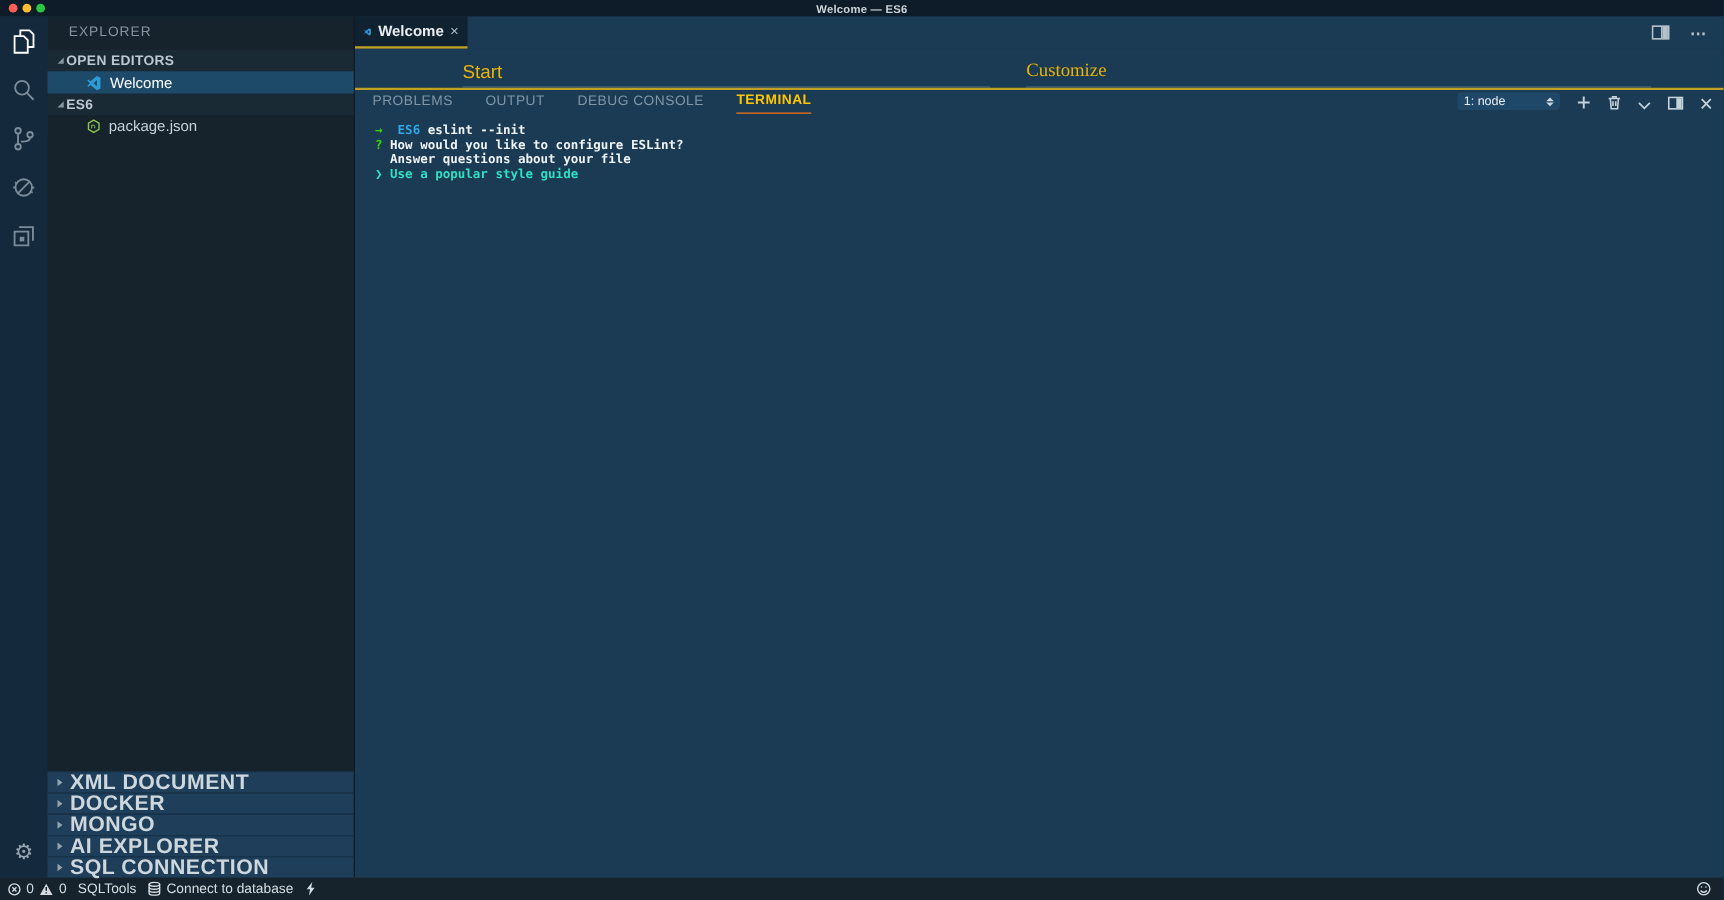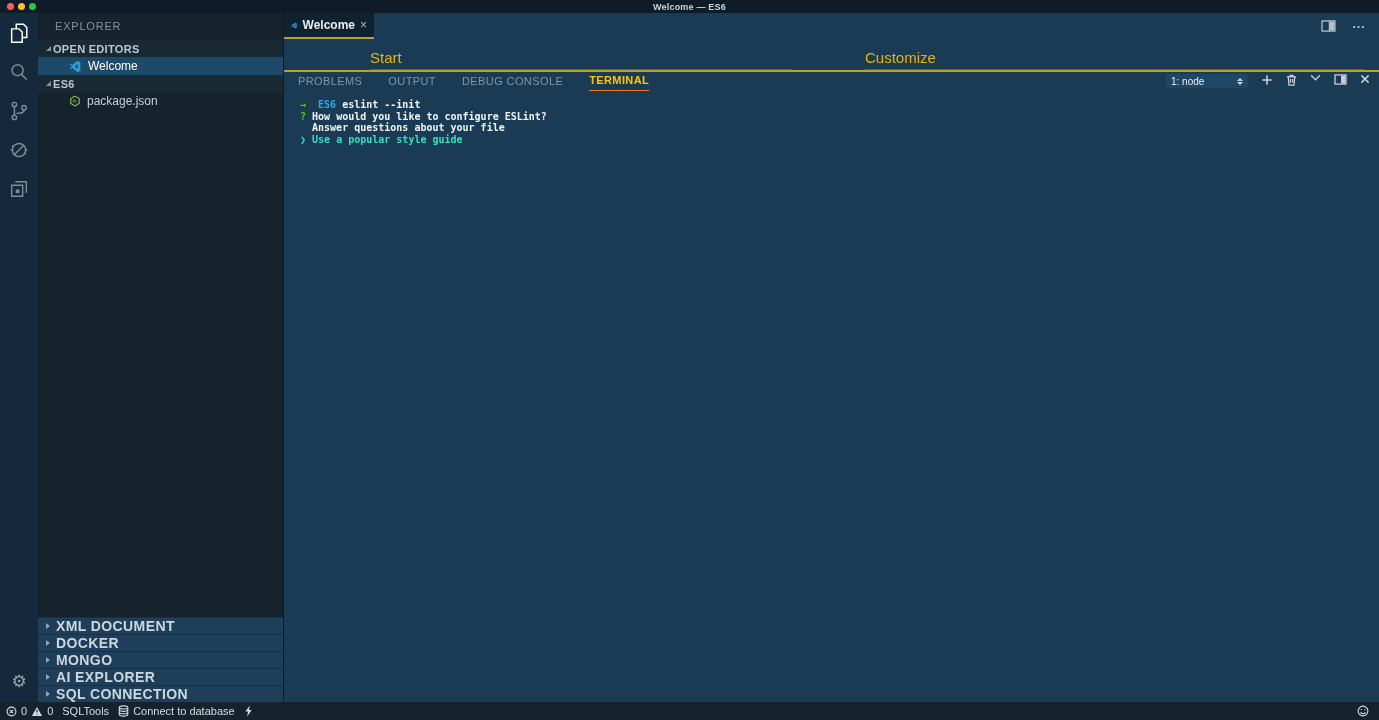--- a/index.html
+++ b/index.html
@@ -53,7 +53,7 @@
   .editorstrip h2 { position:absolute; bottom:0; font-size:15px; font-weight:normal; color:#eab308;
                     padding-bottom:3px; border-bottom:1px solid rgba(205,215,225,.25); }
   .h-start { left:86px; width:422px; }
-  .h-custom { left:581px; width:500px; }
+  .h-custom { left:537px; width:500px;font-family:Liberation Serif, serif; }
 
   
   .panel { flex:1; background:#1b3a53; border-top:2px solid #bfa125; display:flex; flex-direction:column; min-height:0; }

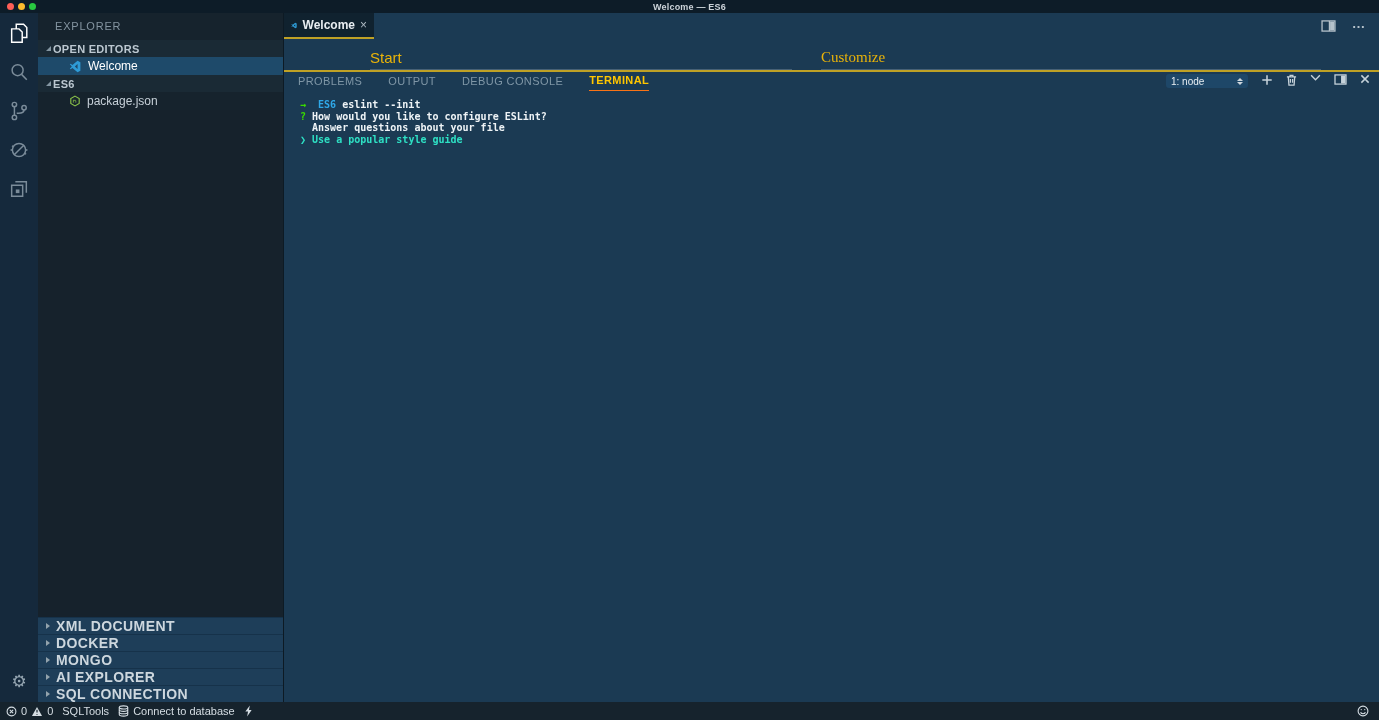--- a/index.html
+++ b/index.html
@@ -60,7 +60,7 @@
   .panelheader { height:19px; flex:none; display:flex; align-items:flex-end; padding-left:14px; gap:26px; position:relative; }
   .ptab { font-size:11px; letter-spacing:.4px; color:#7f96a6; line-height:17px; padding-bottom:1px; }
   .ptab.active { color:#ffc600; border-bottom:1px solid #f97316; font-weight:bold; }
-  .panel-controls { position:absolute; right:9px; top:2px; display:flex; align-items:flex-start; gap:13px; }
+  .panel-controls { position:absolute; right:9px; top:2px; display:flex; align-items:flex-end; gap:13px; }
   .term-select { width:82px; height:14px; background:#1e4768; border-radius:3px; color:#e8eef2;
                  font-size:10px; display:flex; align-items:center; justify-content:space-between; padding:0 5px; }
   .updown { display:flex; flex-direction:column; align-items:center; gap:1px; }

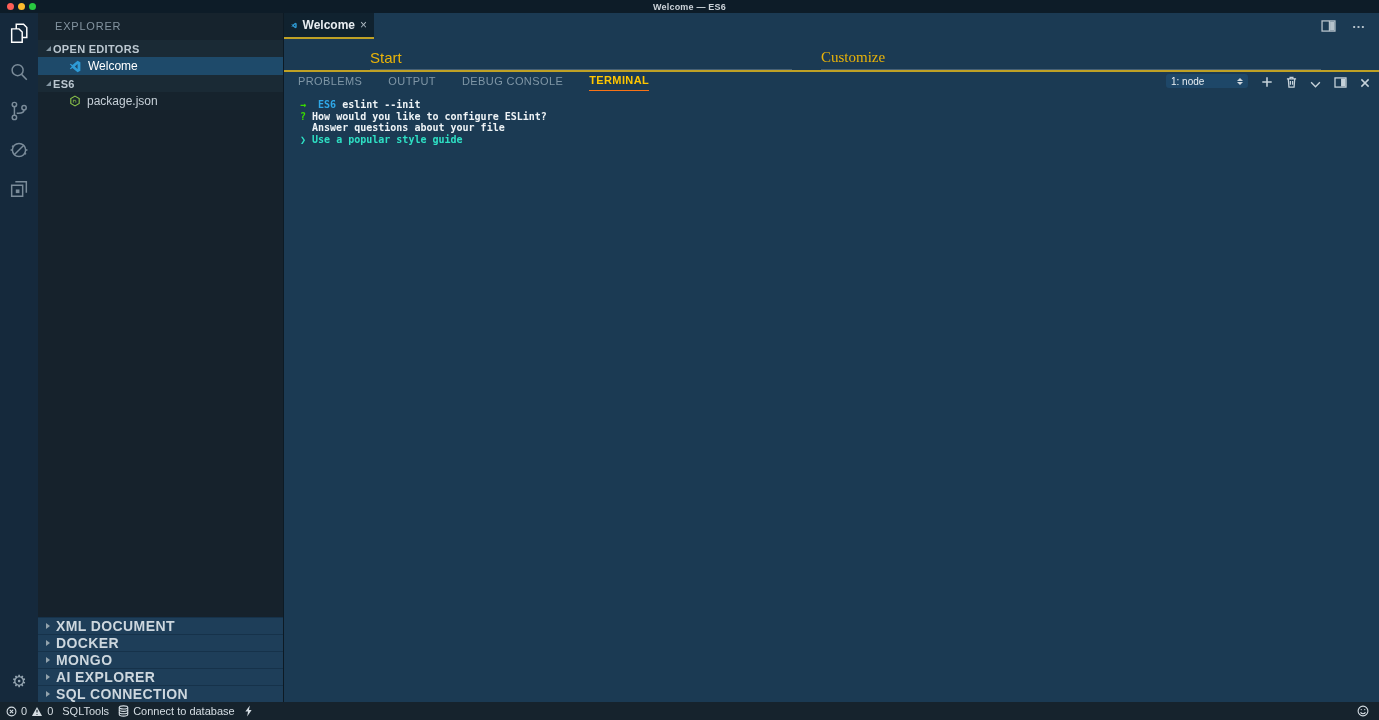--- a/index.html
+++ b/index.html
@@ -36,7 +36,7 @@
   .tree-spacer { flex:1; background:#16222c; }
   .bsection { height:17px; display:flex; align-items:center; padding-left:8px; gap:6px;
               background:#1e3e59; border-top:1px solid #16324a;
-              font-size:14px; font-weight:bold; color:#cdd7de; letter-spacing:.4px; }
+              font-size:17px; font-weight:bold; color:#cdd7de; letter-spacing:.4px; }
 
   
   .editorgroup { flex:1; display:flex; flex-direction:column; min-width:0; }

